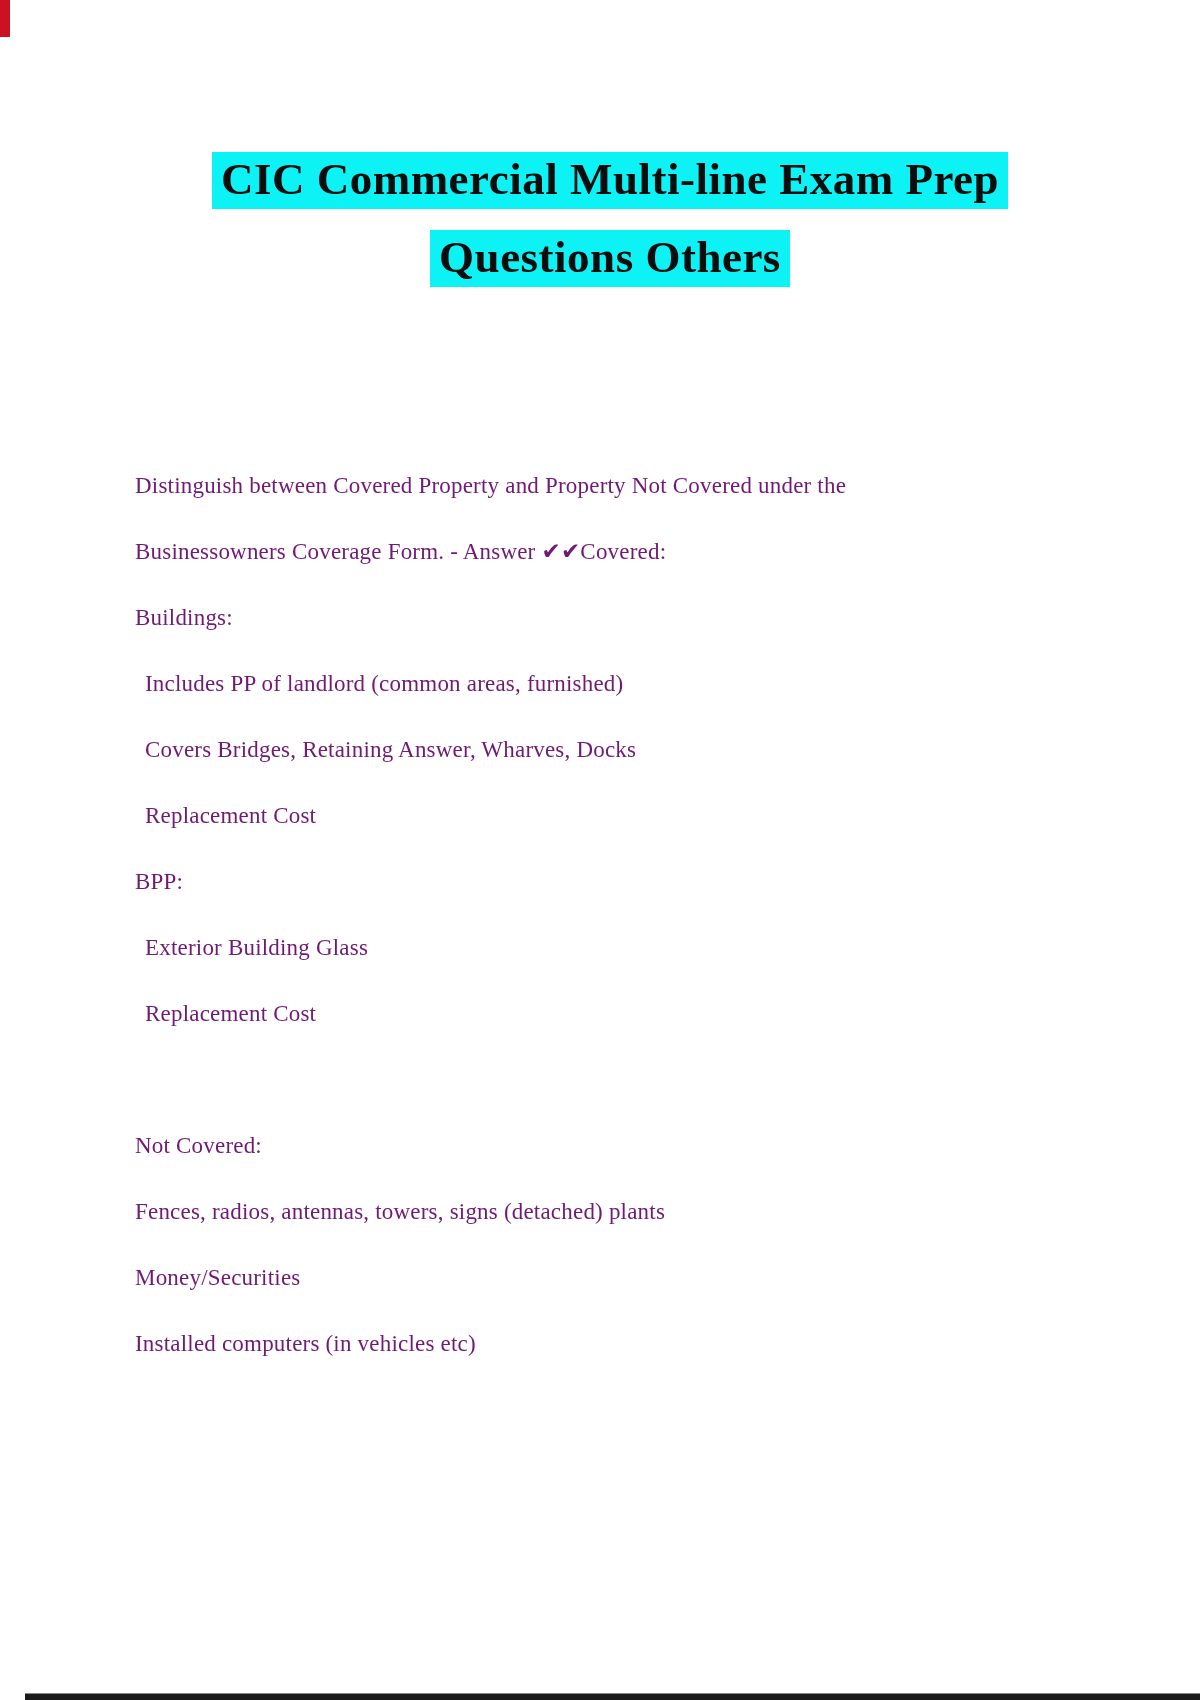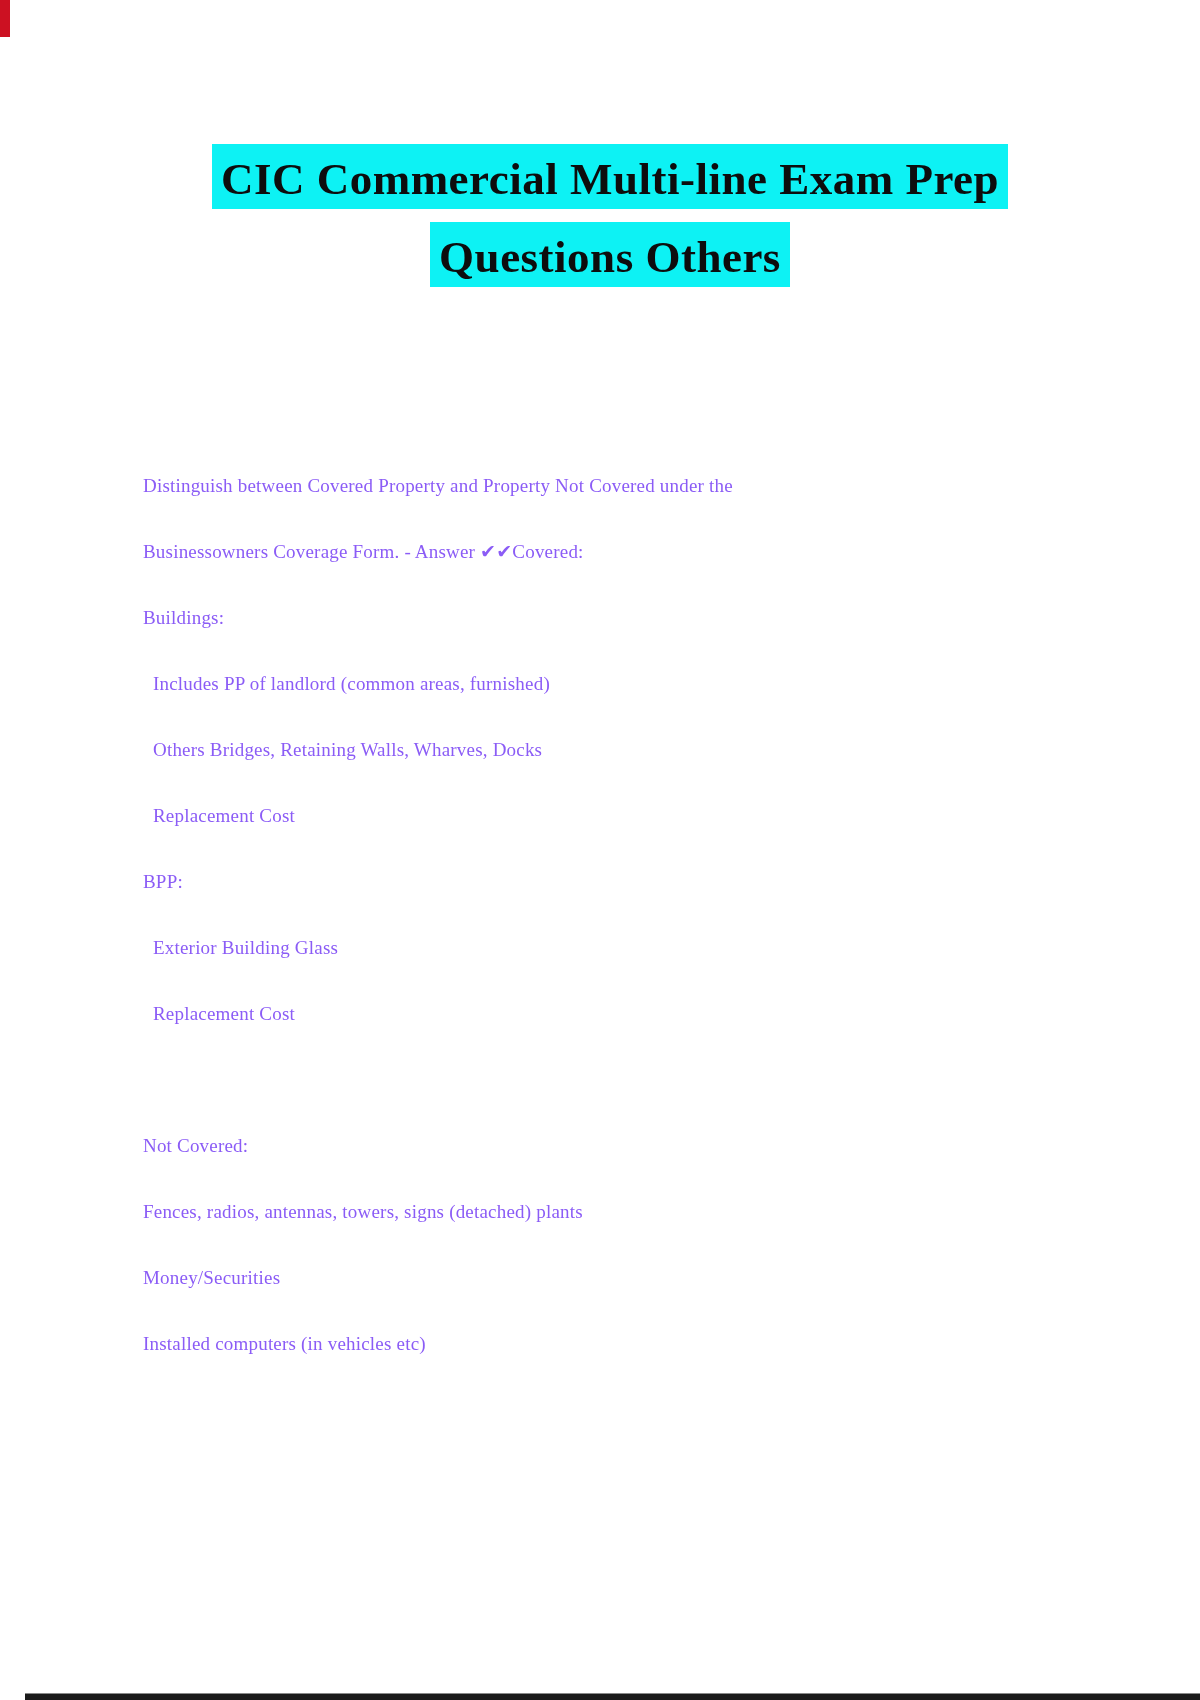--- a/index.html
+++ b/index.html
@@ -32,7 +32,7 @@
   }
   .title .hl{
     background:var(--hl,#0df2f4);
-    padding:10px 9px 5px 9px;
+    padding:2px 9px 5px 9px;
   }
   
   .body-text{

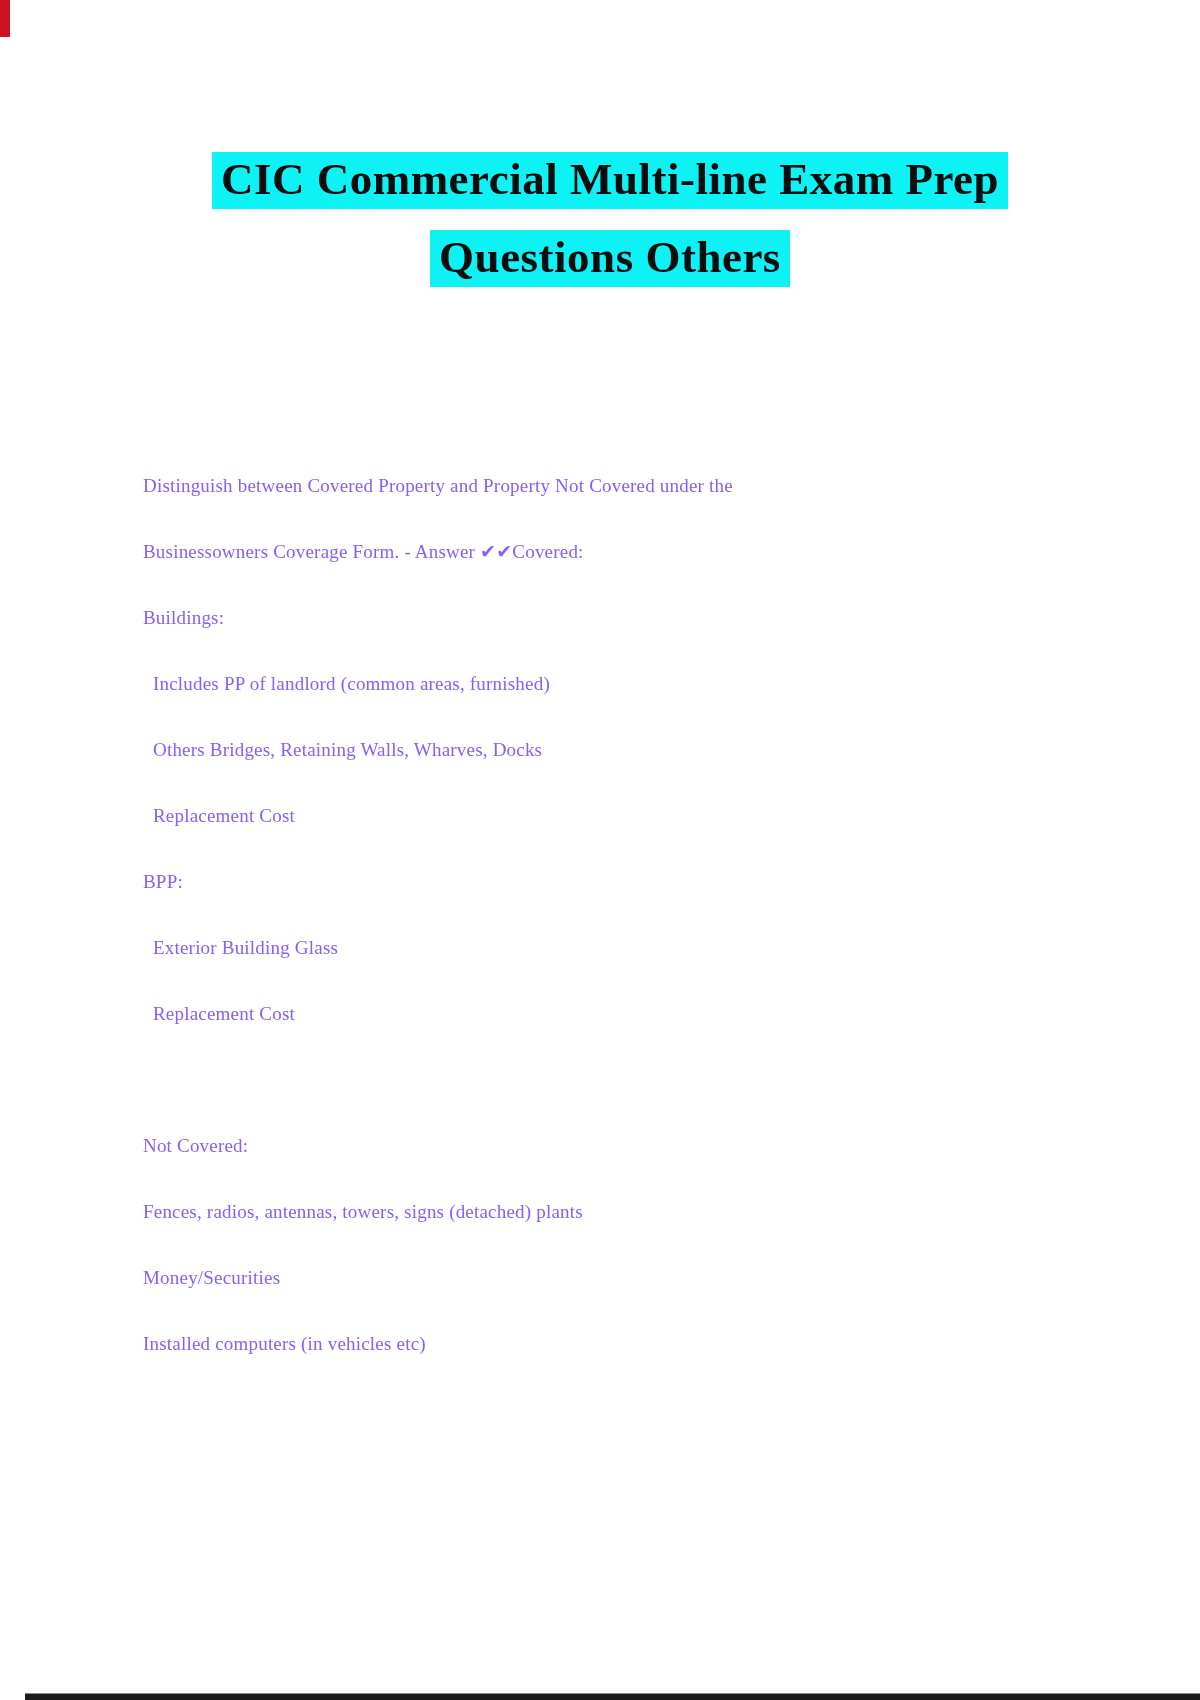--- a/index.html
+++ b/index.html
@@ -38,10 +38,9 @@
   .body-text{
     position:absolute;
     left:135px; top:453px; right:60px;
-    font-size:19px;
-    color:#8b5cf6;
+    font-size:23px;
+    color:#701a75;
     letter-spacing:0.2px;
-    margin-left:8px;
   }
   .line{
     height:66px;

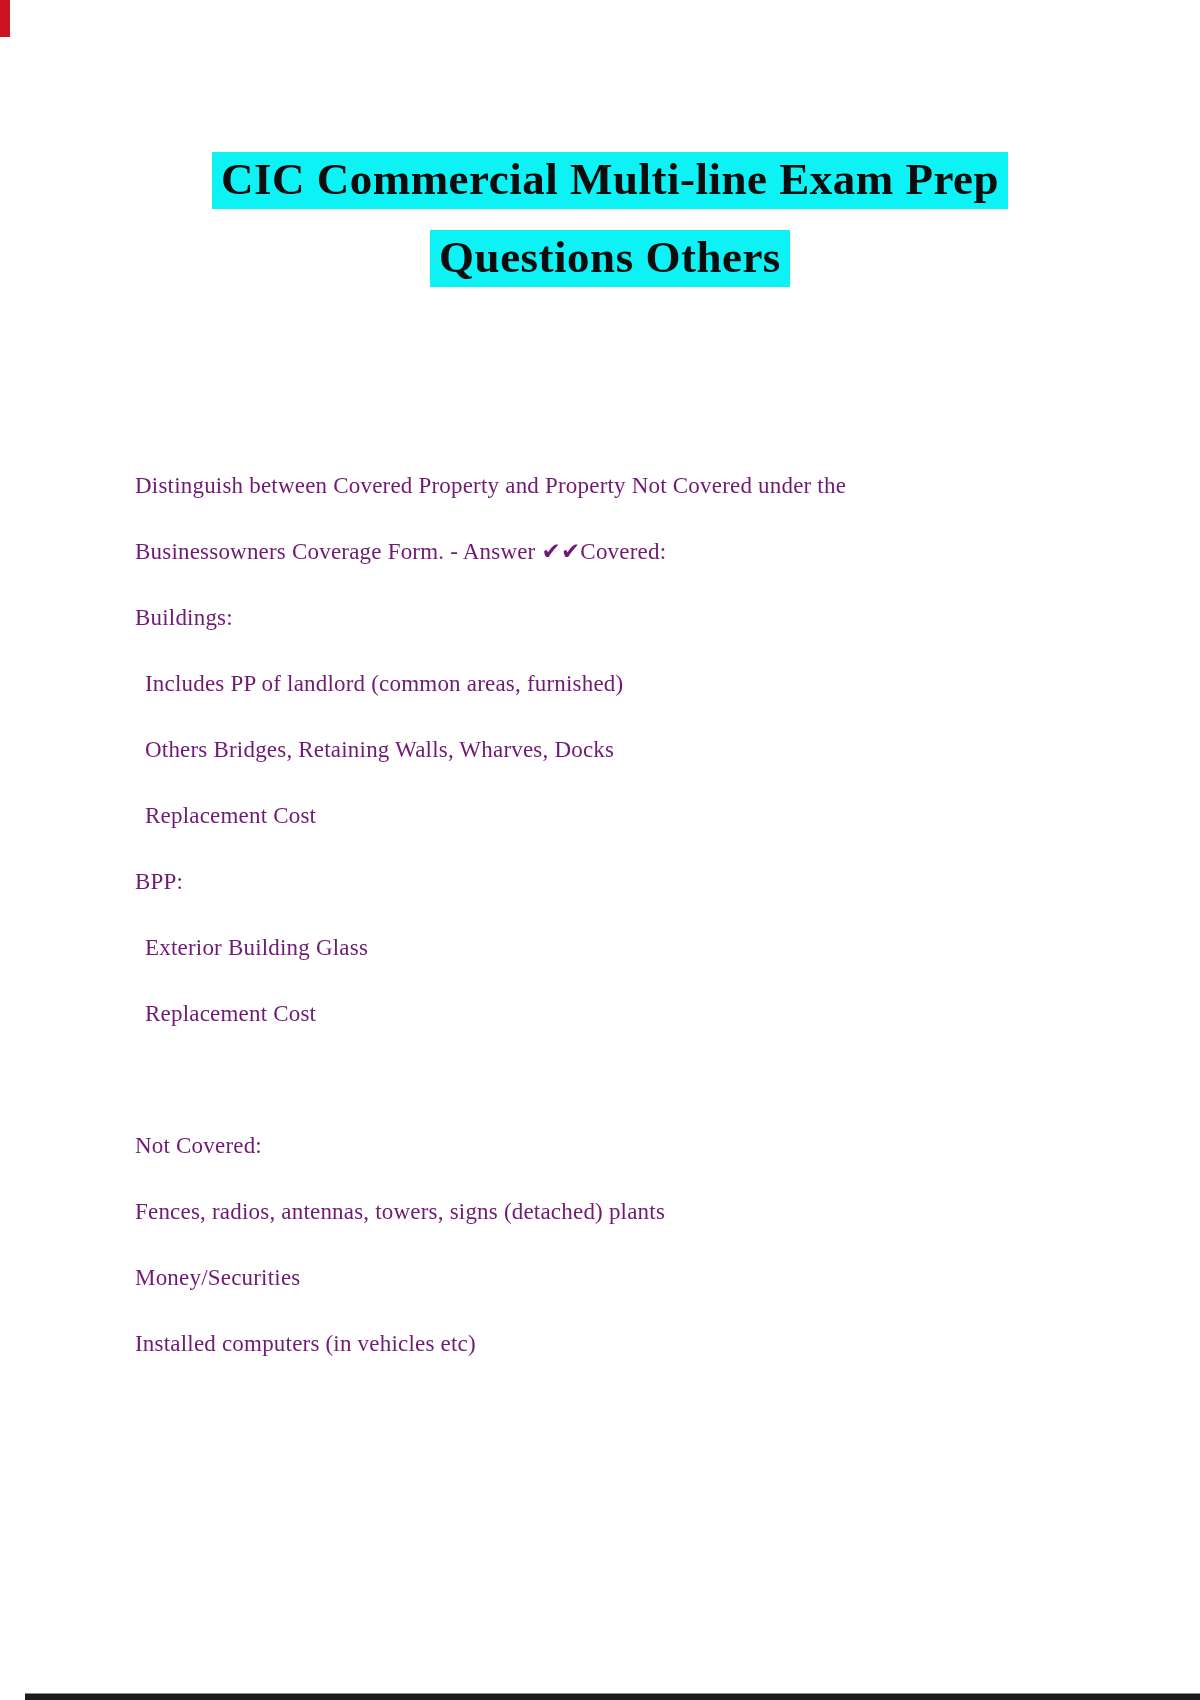--- a/index.html
+++ b/index.html
@@ -75,7 +75,7 @@
       <div class="line">Businessowners Coverage Form. - Answer ✔✔Covered:</div>
       <div class="line">Buildings:</div>
       <div class="line indent">Includes PP of landlord (common areas, furnished)</div>
-      <div class="line indent">Others Bridges, Retaining Walls, Wharves, Docks</div>
+      <div class="line indent">Covers Bridges, Retaining Answer, Wharves, Docks</div>
       <div class="line indent">Replacement Cost</div>
       <div class="line">BPP:</div>
       <div class="line indent">Exterior Building Glass</div>

